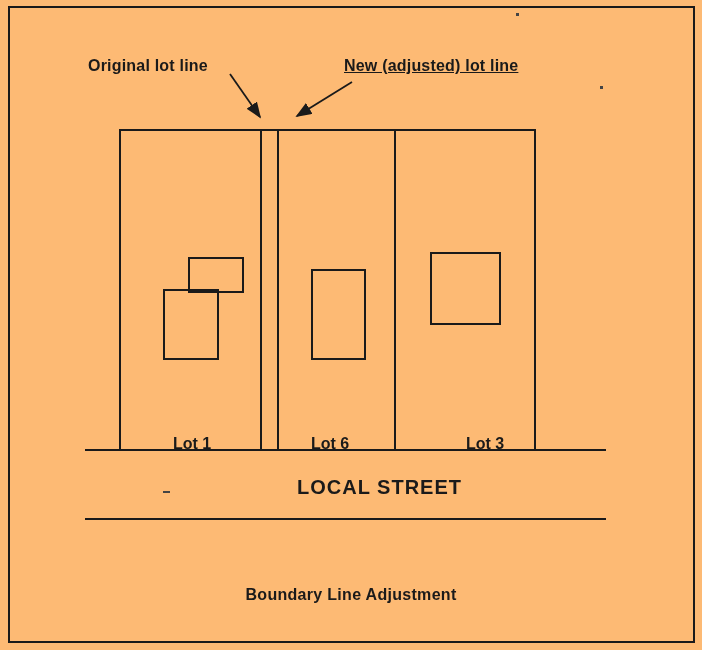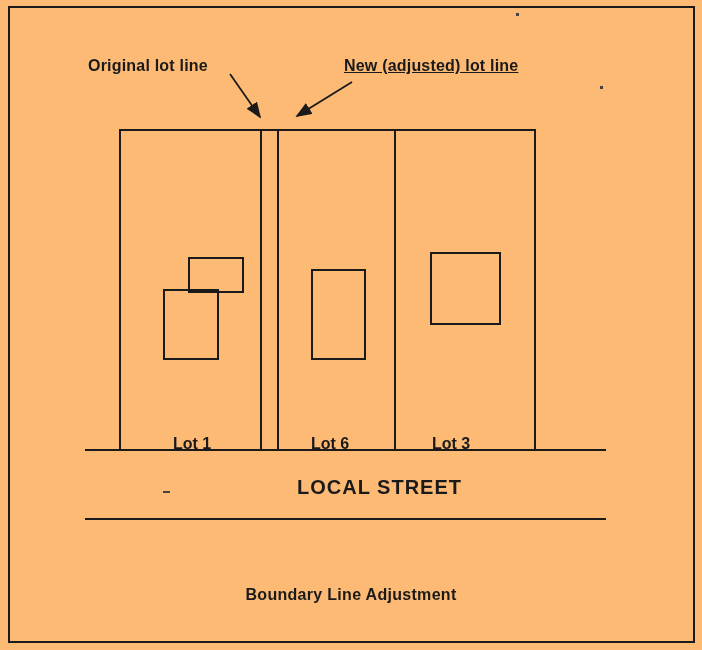--- a/index.html
+++ b/index.html
@@ -70,7 +70,7 @@
   }
   .l1 { left: 147px; }
   .l2 { left: 285px; }
-  .l3 { left: 406px; }
+  .l3 { left: 440px; }
 
   .street-top    { left: 85px; top: 449px; width: 521px; height: 2px; }
   .street-bottom { left: 85px; top: 518px; width: 521px; height: 2px; }

